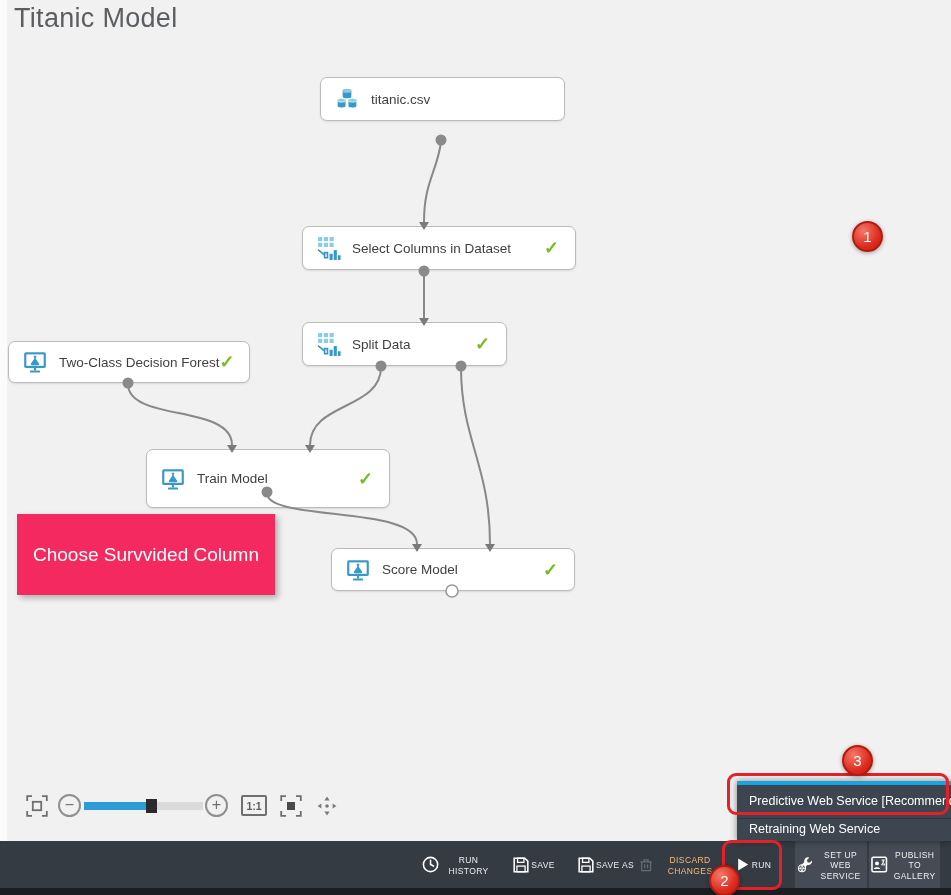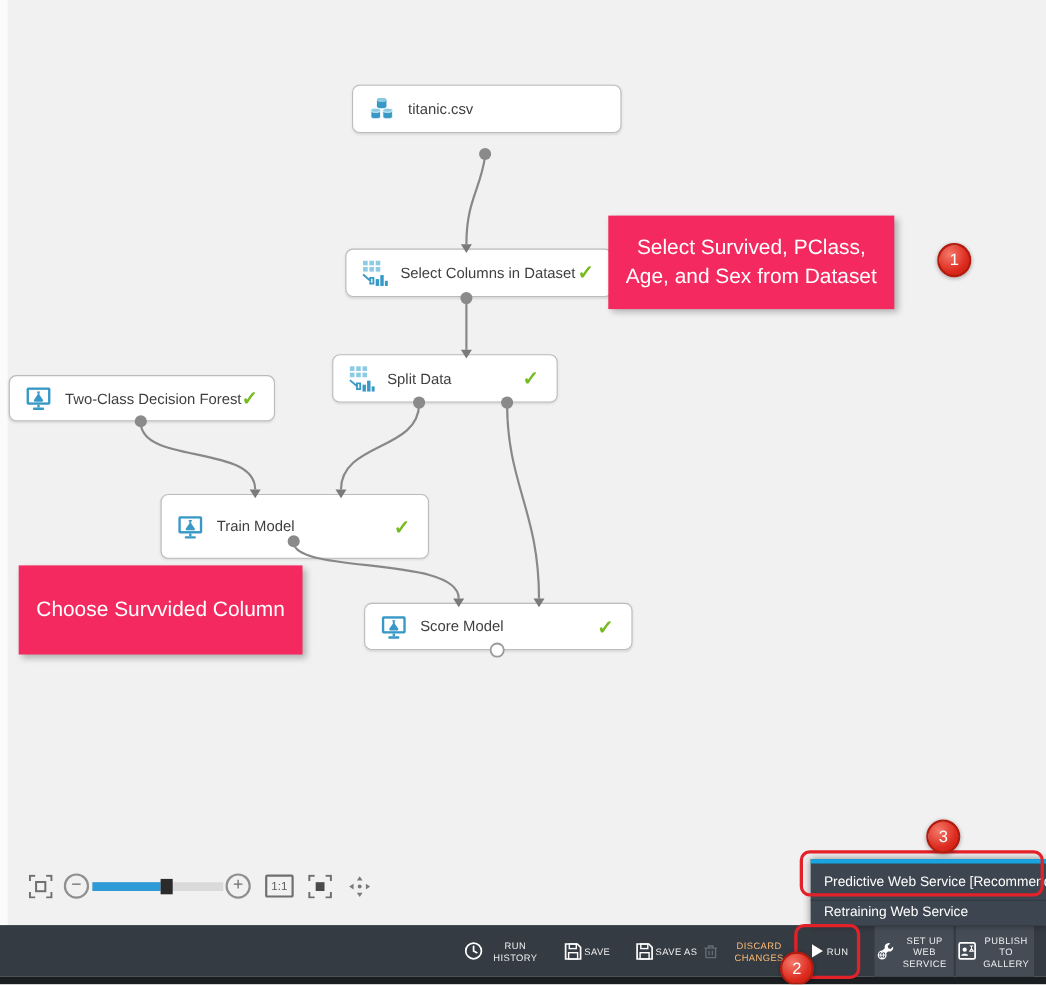--- a/index.html
+++ b/index.html
@@ -60,6 +60,7 @@
 
 <div id="stage">
   <div id="left-strip"></div>
+  <div id="page-title">Titanic Model</div>
 
   <div class="node" style="left:320px;top:77px;width:245px">
     <span class="nicon">

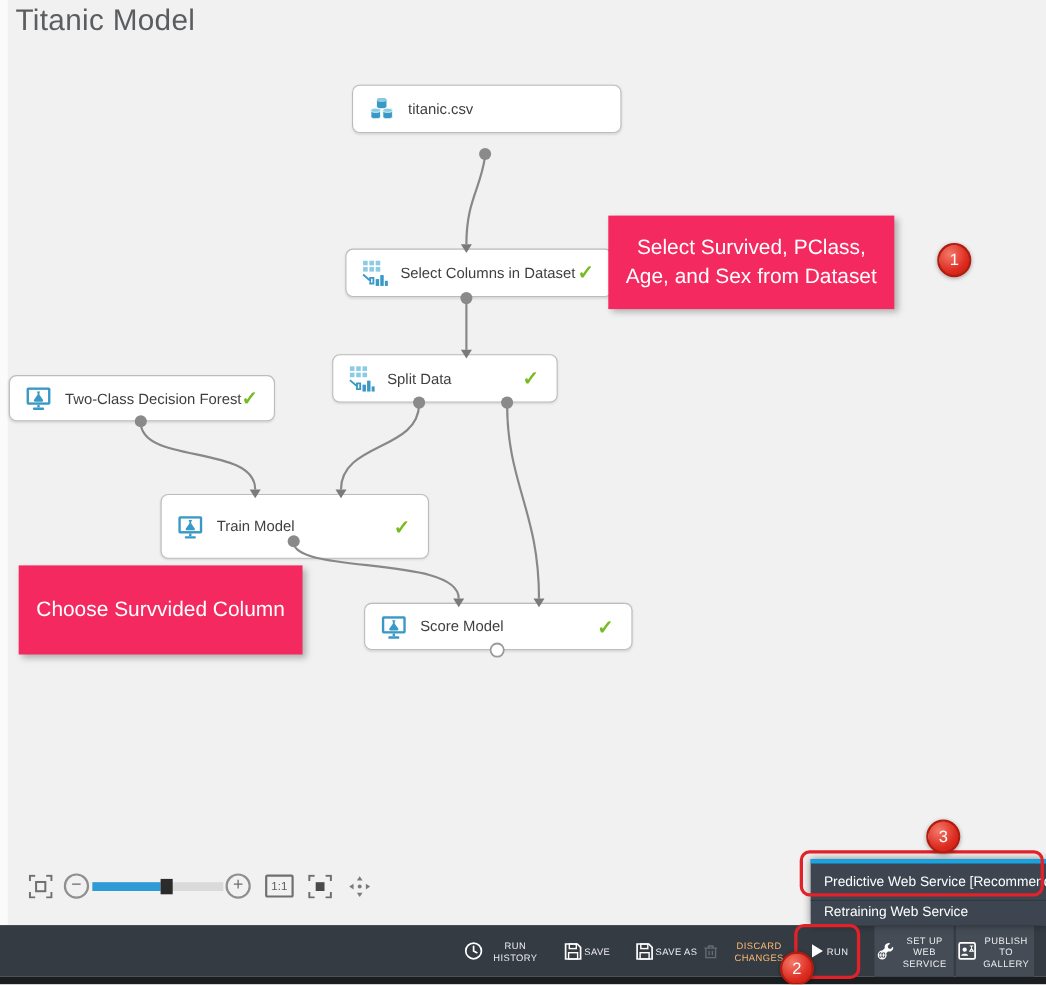--- a/index.html
+++ b/index.html
@@ -190,10 +190,6 @@
     </g>
   </svg>
 
-  <div class="note" style="left:553px;top:196px;width:260px;height:85px">
-    <span>Select Survived, PClass,
-Age, and Sex from Dataset</span>
-  </div>
   <div class="note" style="left:17px;top:514px;width:258px;height:81px">
     <span>Choose Survvided Column</span>
   </div>

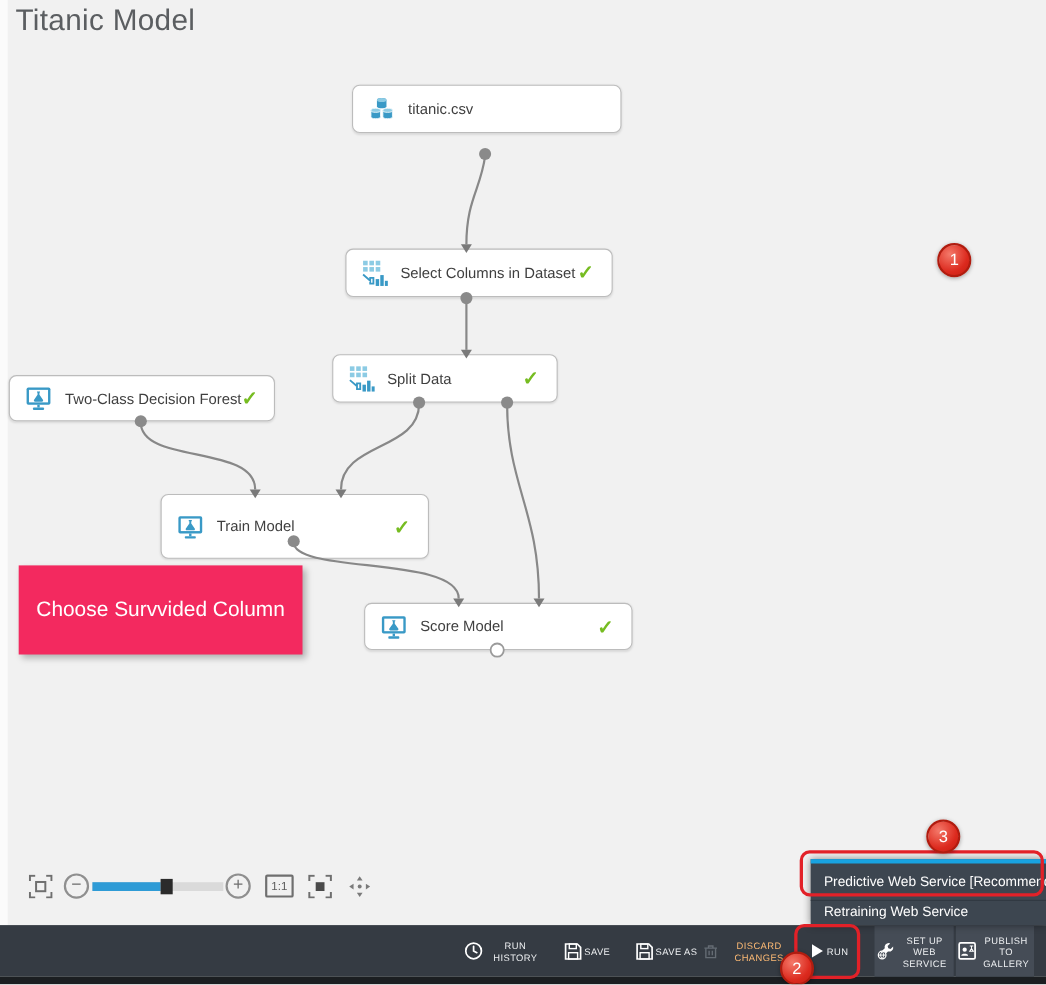--- a/index.html
+++ b/index.html
@@ -78,7 +78,7 @@
     <span class="nlabel">titanic.csv</span>
   </div>
 
-  <div class="node" style="left:314px;top:226px;width:243px">
+  <div class="node" style="left:302px;top:226px;width:274px">
     <span class="nicon">
       <svg width="25" height="25" viewBox="0 0 24 24">
         <g fill="#3999C6">

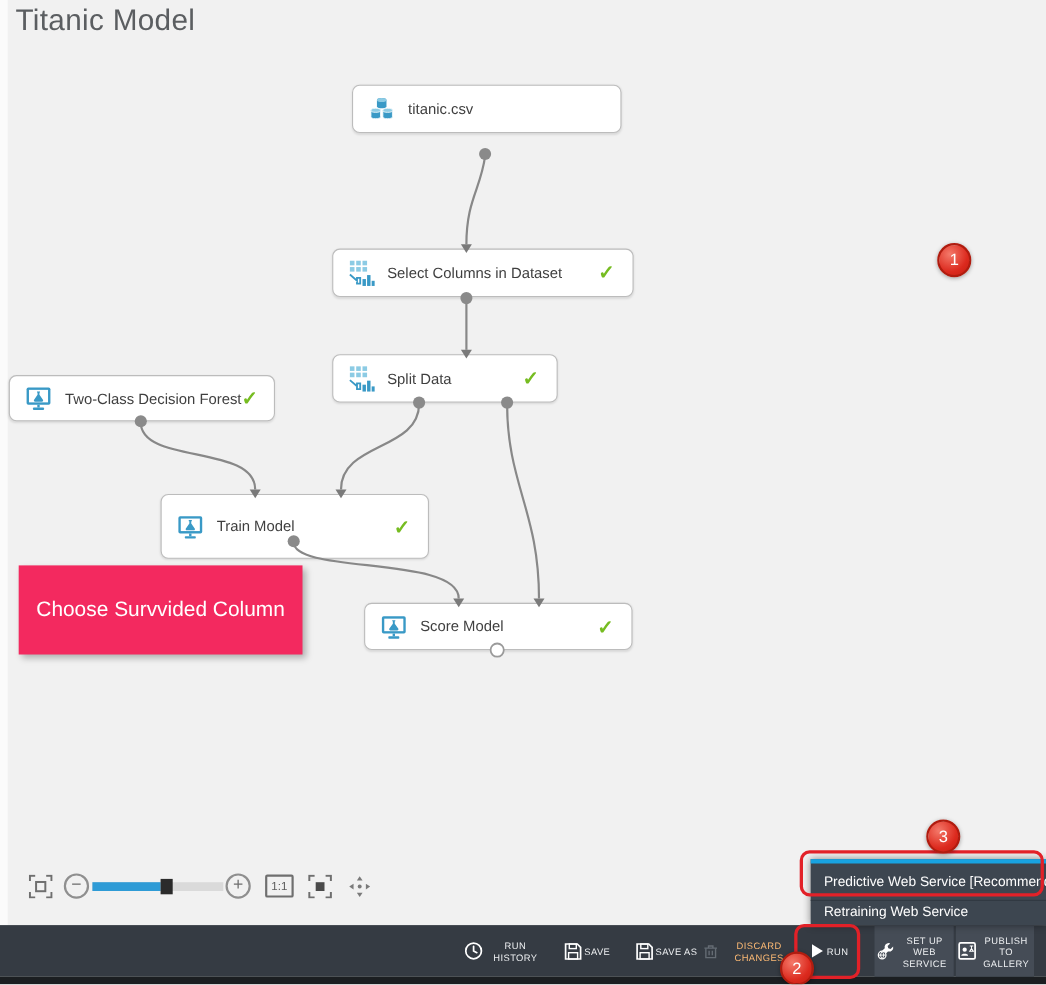--- a/index.html
+++ b/index.html
@@ -53,7 +53,7 @@
   #zfill{position:absolute;left:0;top:0;width:62px;height:8px;background:#2E9BD6;}
   #zhandle{position:absolute;left:62px;top:-3px;width:11px;height:14px;background:#2B2B2B;}
   #ratio-box{left:241px;top:795px;width:26px;height:21px;border:2px solid #6F6F6F;border-radius:2px;
-             display:flex;align-items:center;justify-content:center;font-size:10.5px;font-weight:normal;color:#5C5C5C;}
+             display:flex;align-items:center;justify-content:center;font-size:10.5px;font-weight:bold;color:#5C5C5C;}
 </style>
 </head>
 <body>

